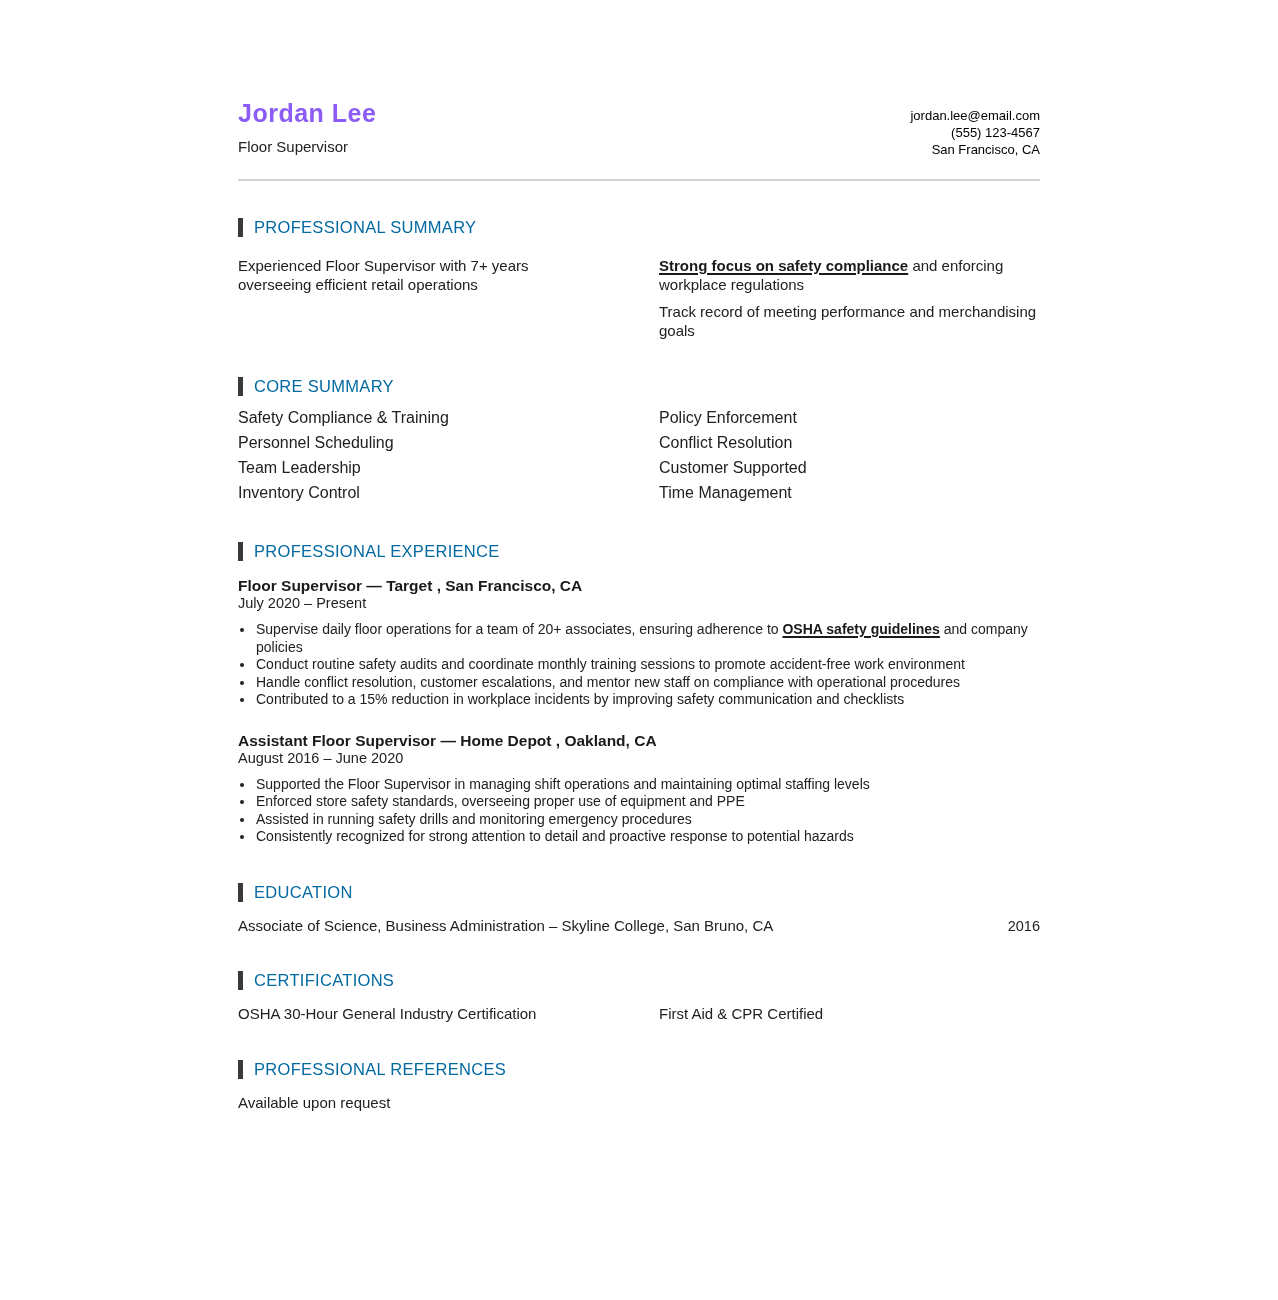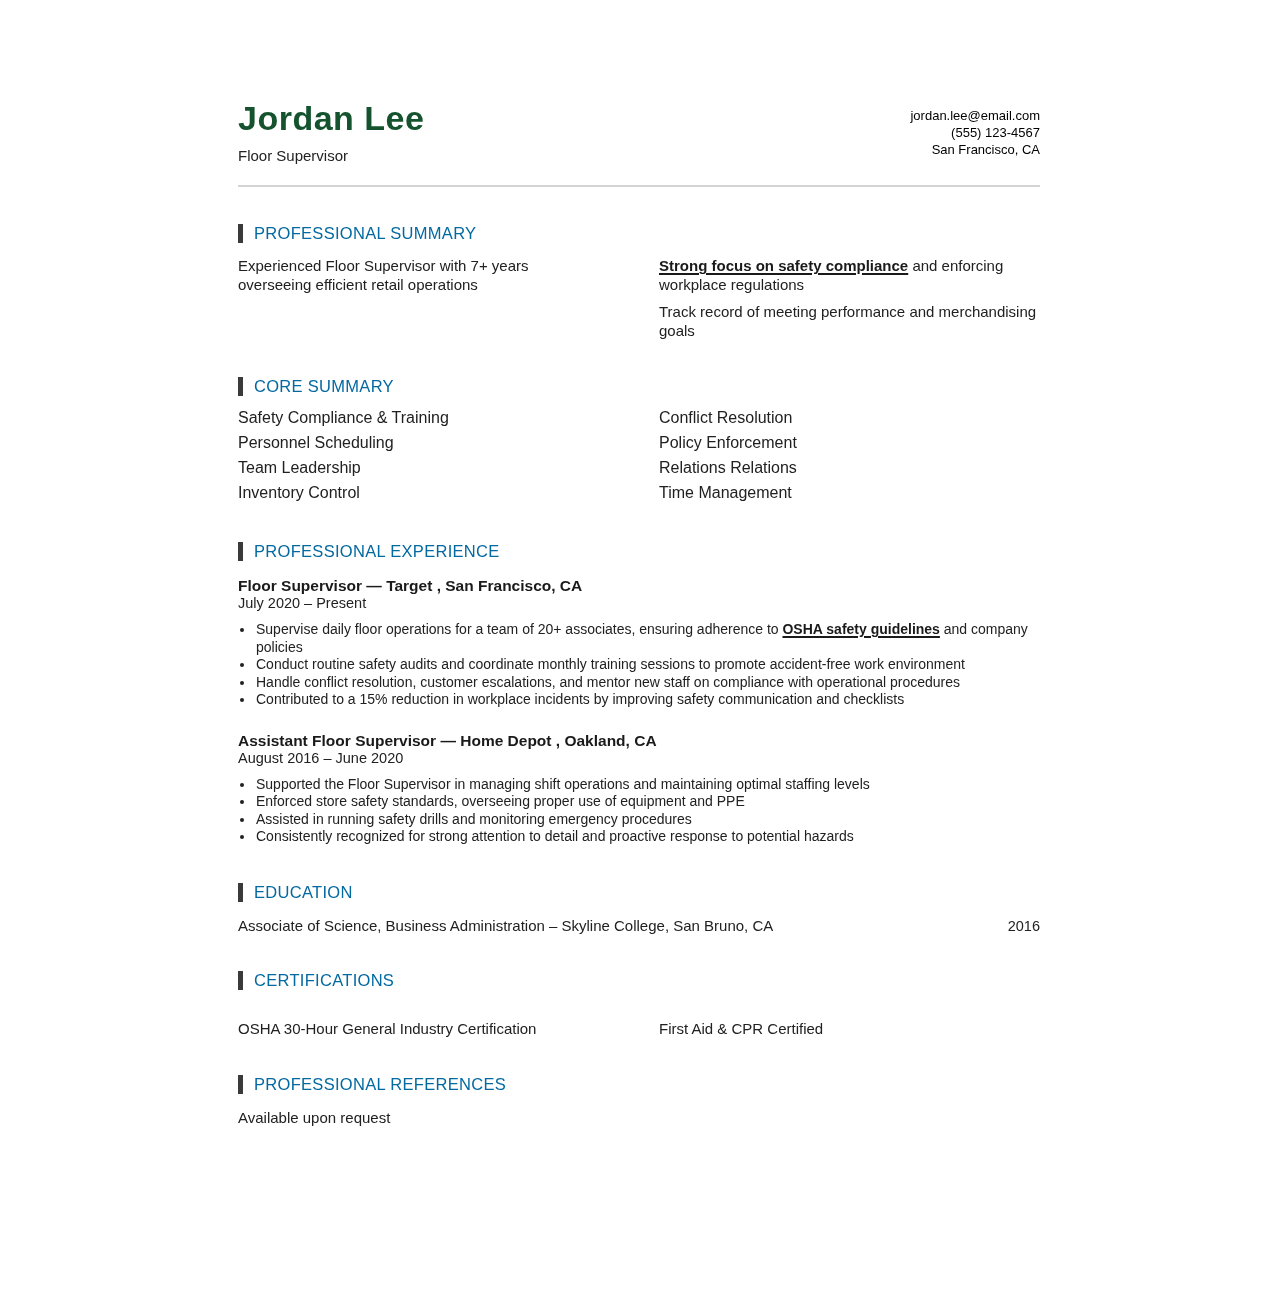--- a/index.html
+++ b/index.html
@@ -26,10 +26,10 @@
   }
   .name {
     margin: 0;
-    font-size: 34px;
+    font-size: 25px;
     font-weight: 700;
     letter-spacing: 0.5px;
-    color: #14532d;
+    color: #8b5cf6;
     line-height: 1.1;
   }
   .job-title {

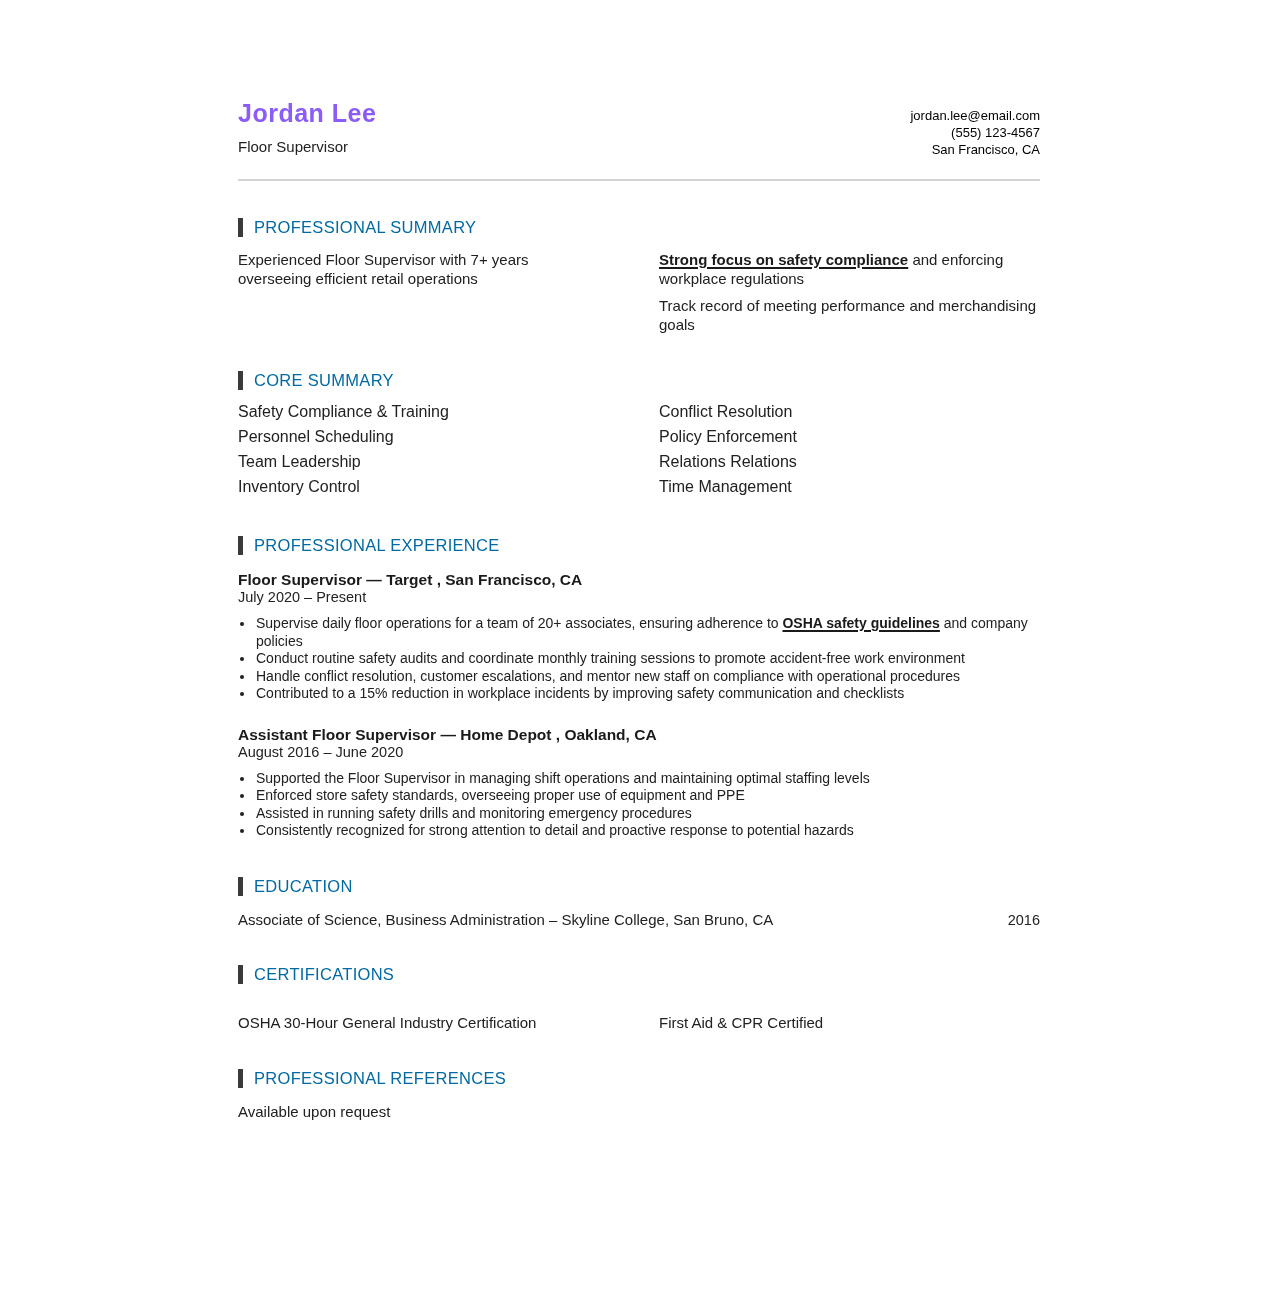--- a/index.html
+++ b/index.html
@@ -81,7 +81,7 @@
     font-size: 15px;
     line-height: 18.5px;
   }
-  .summary-col p.first { margin-top: 14px; }
+  .summary-col p.first { margin-top: 20px; }
   .summary-col.left p  { max-width: 332px; }
   .summary-col.right p { max-width: 378px; }
   .bu {

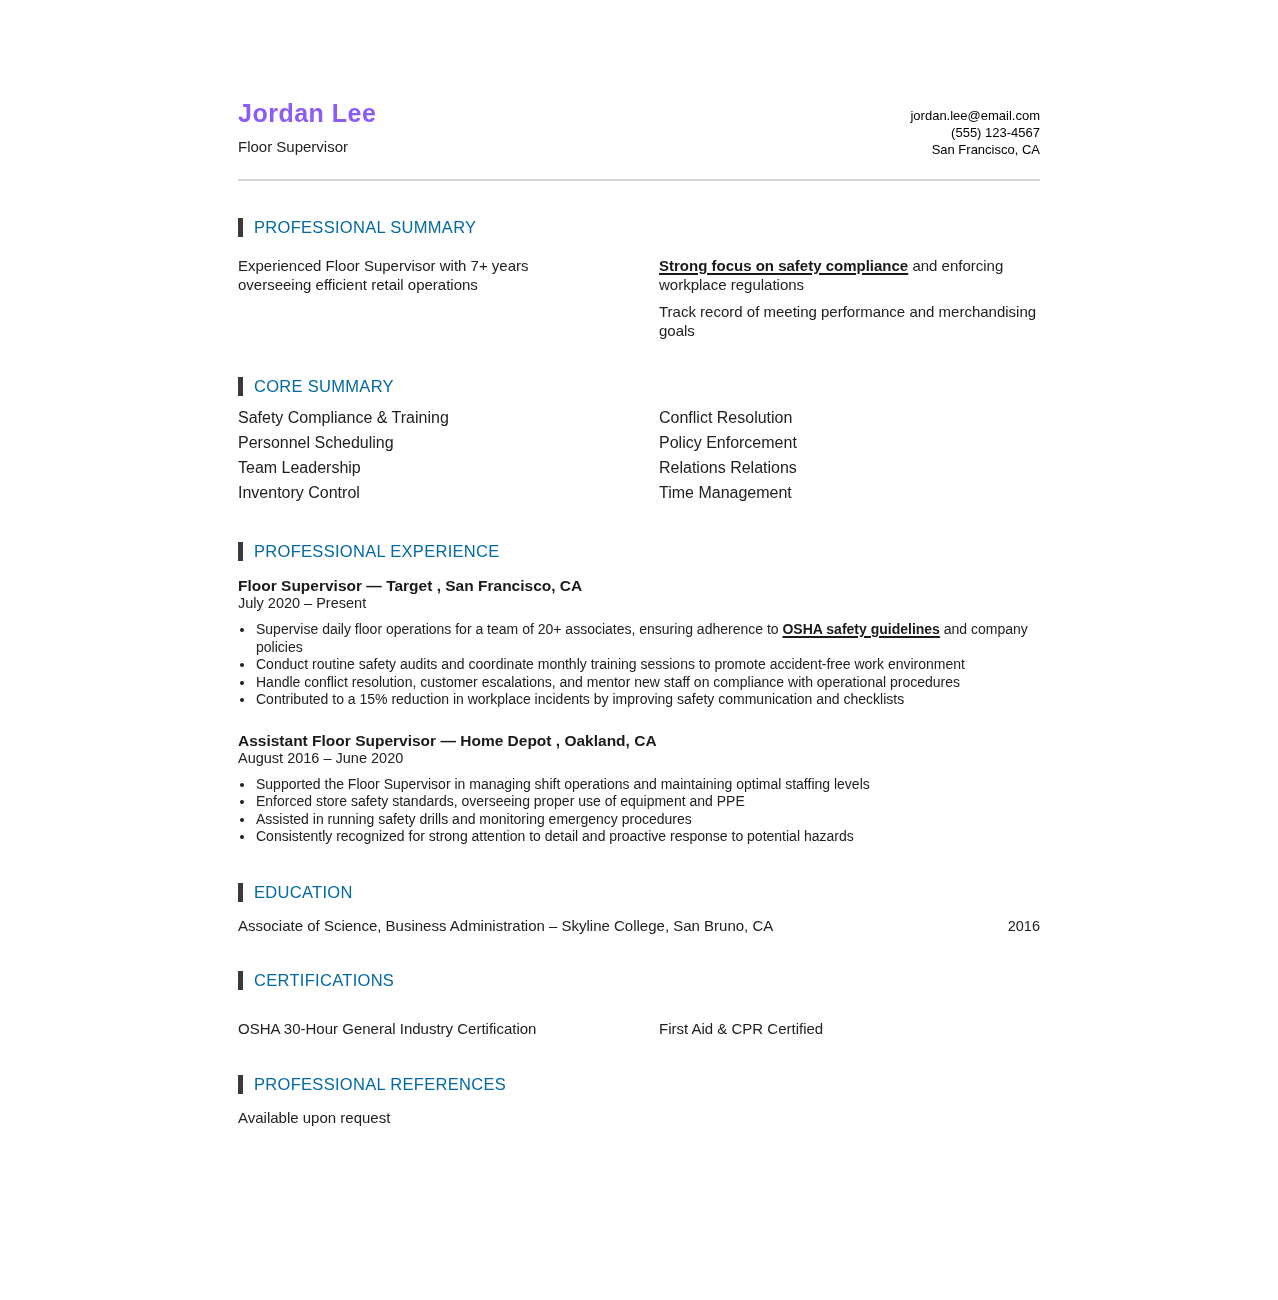--- a/index.html
+++ b/index.html
@@ -190,8 +190,8 @@
         <div class="skill-item">Inventory Control</div>
       </div>
       <div class="skills-col">
+        <div class="skill-item">Policy Enforcement</div>
         <div class="skill-item">Conflict Resolution</div>
-        <div class="skill-item">Policy Enforcement</div>
         <div class="skill-item">Relations Relations</div>
         <div class="skill-item">Time Management</div>
       </div>

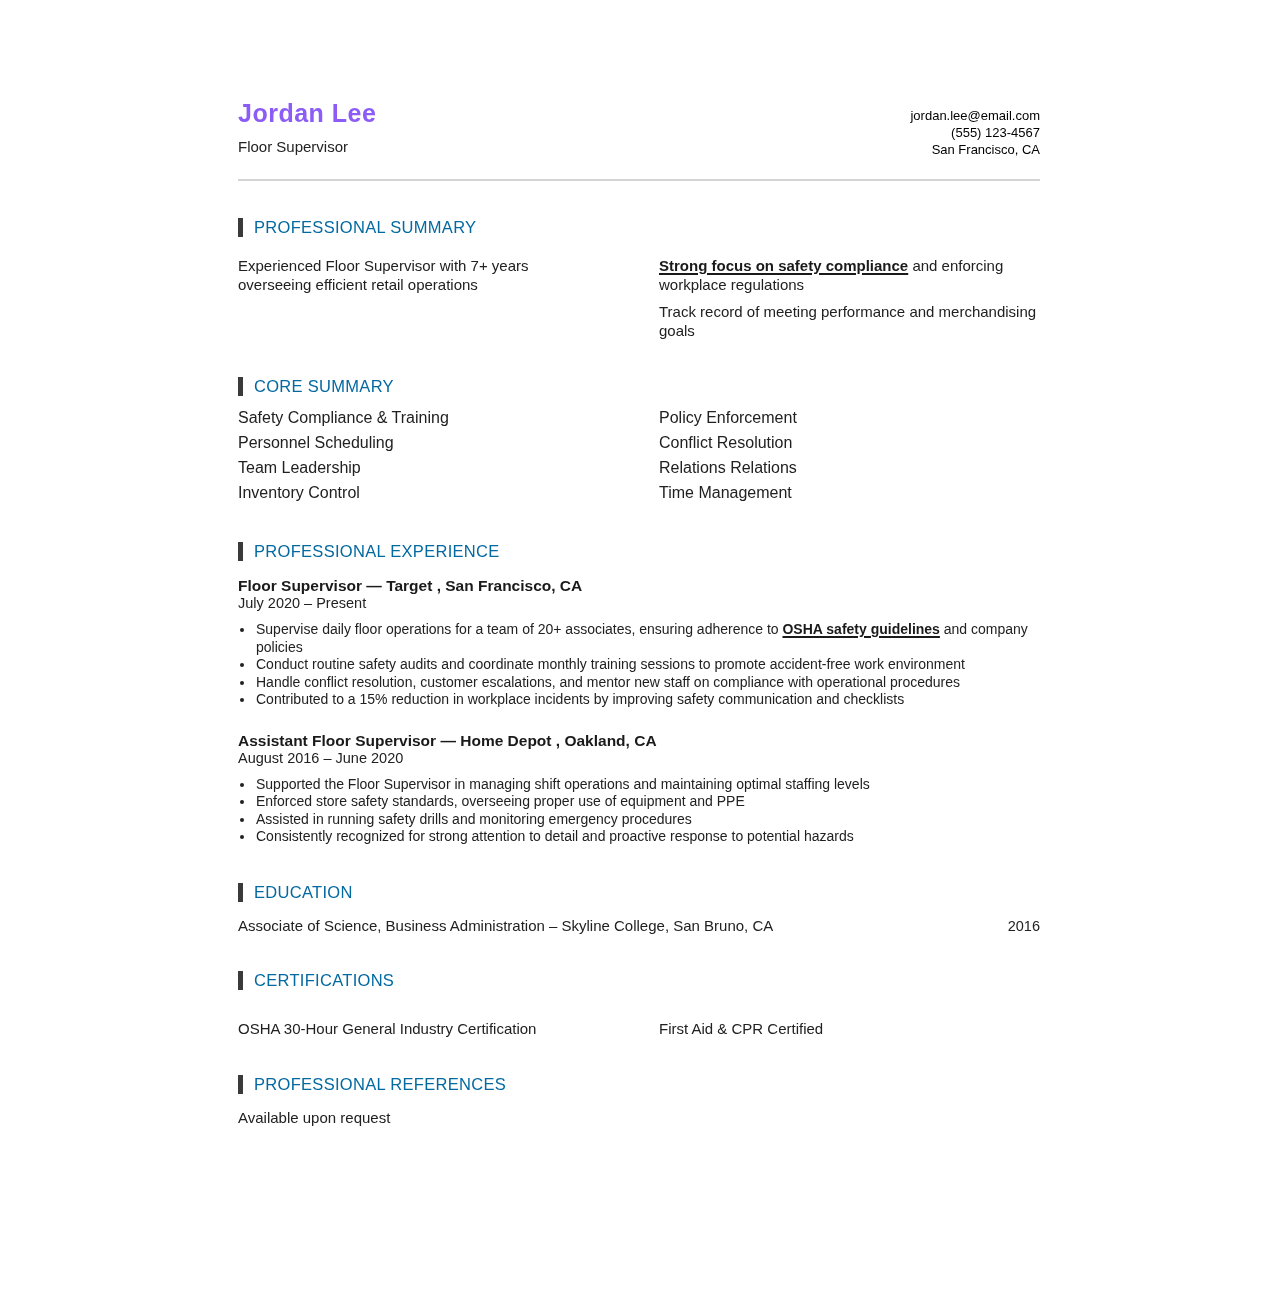--- a/index.html
+++ b/index.html
@@ -192,7 +192,7 @@
       <div class="skills-col">
         <div class="skill-item">Policy Enforcement</div>
         <div class="skill-item">Conflict Resolution</div>
-        <div class="skill-item">Relations Relations</div>
+        <div class="skill-item">Customer Supported</div>
         <div class="skill-item">Time Management</div>
       </div>
     </div>

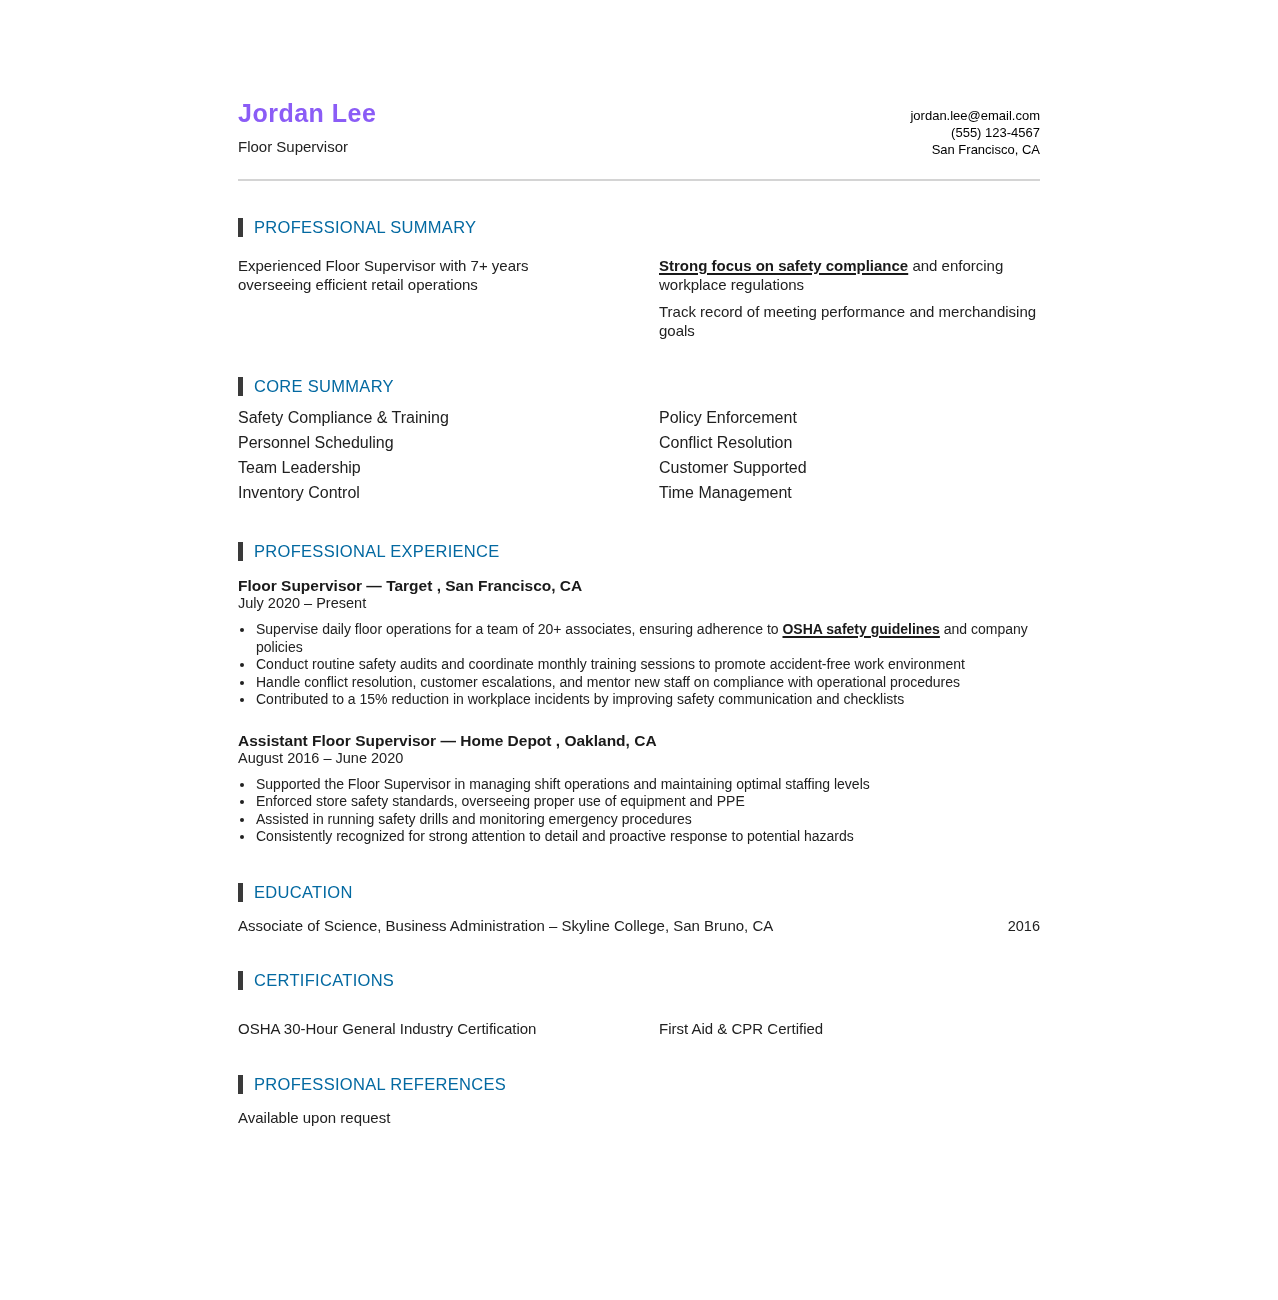--- a/index.html
+++ b/index.html
@@ -137,7 +137,7 @@
   .edu-year { font-size: 14.5px; }
 
   
-  .cert-row { margin-top: 30px; }
+  .cert-row { margin-top: 15px; }
   .cert-item { font-size: 15px; line-height: 18px; }
 
   

